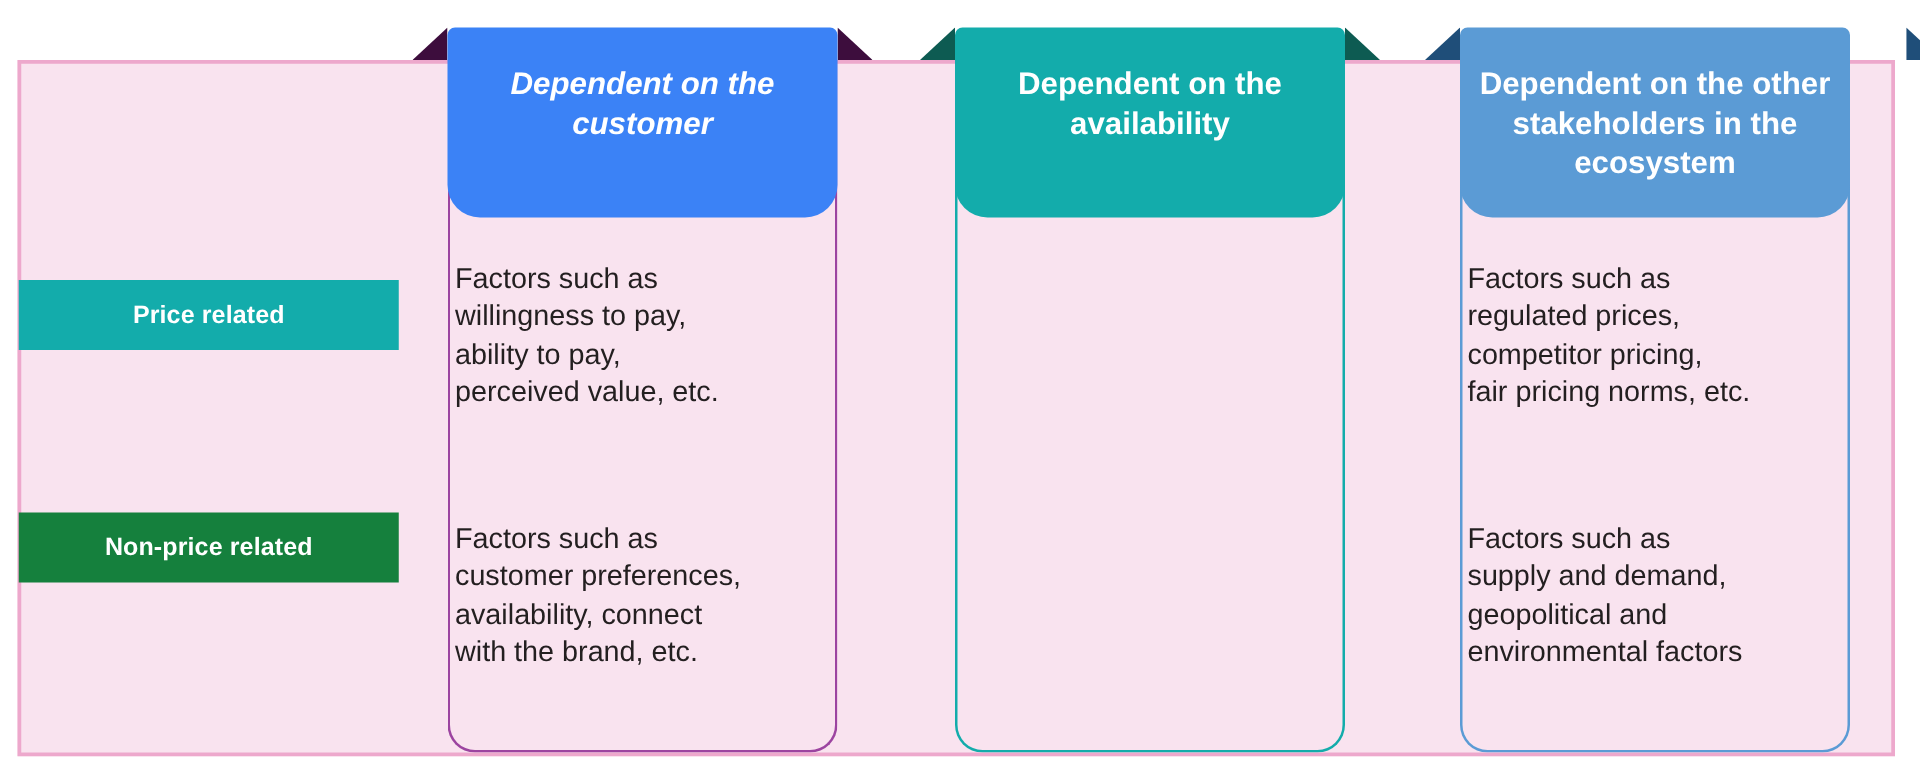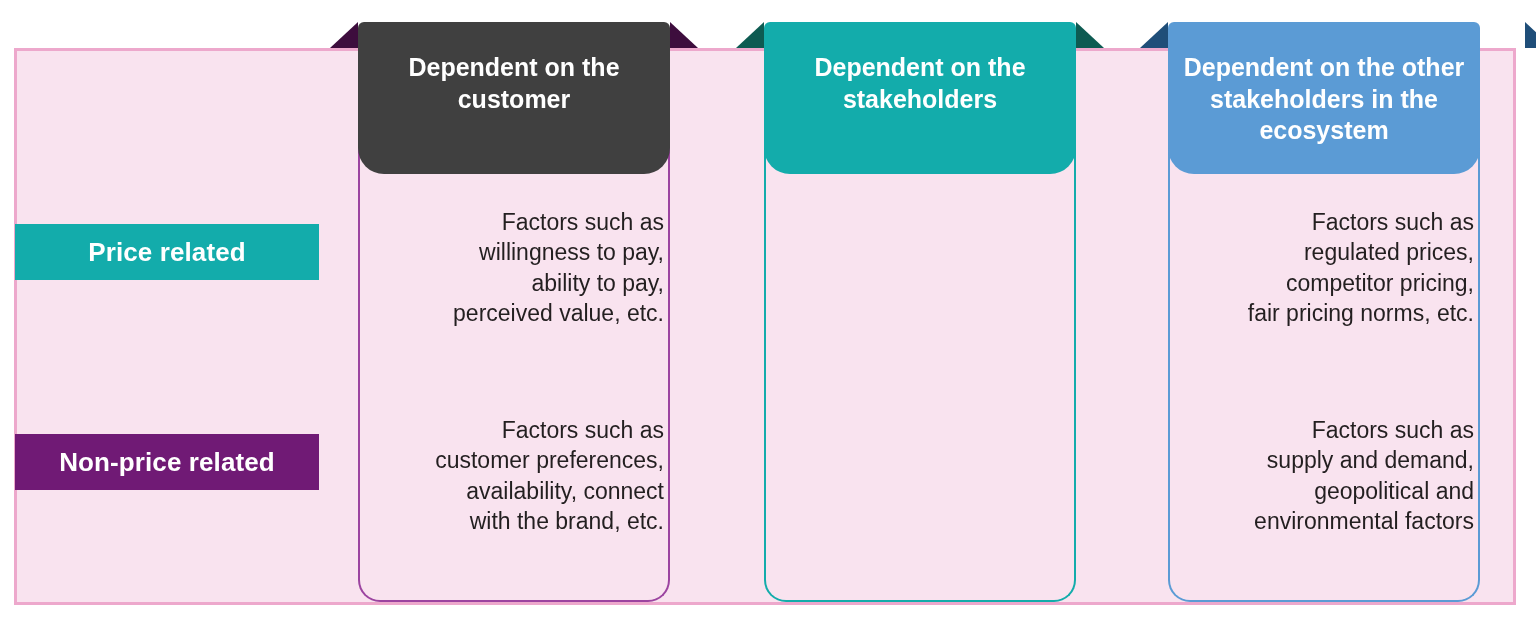--- a/index.html
+++ b/index.html
@@ -105,7 +105,7 @@
     padding-top: 30px;
     box-sizing: border-box;
   }
-  #col-1 .col-head { background: #404040; }
+  #col-1 .col-head { background: #3b82f6; font-style: italic; }
   #col-2 .col-head { background: #13acab; }
   #col-3 .col-head { background: #5b9bd5; }
 

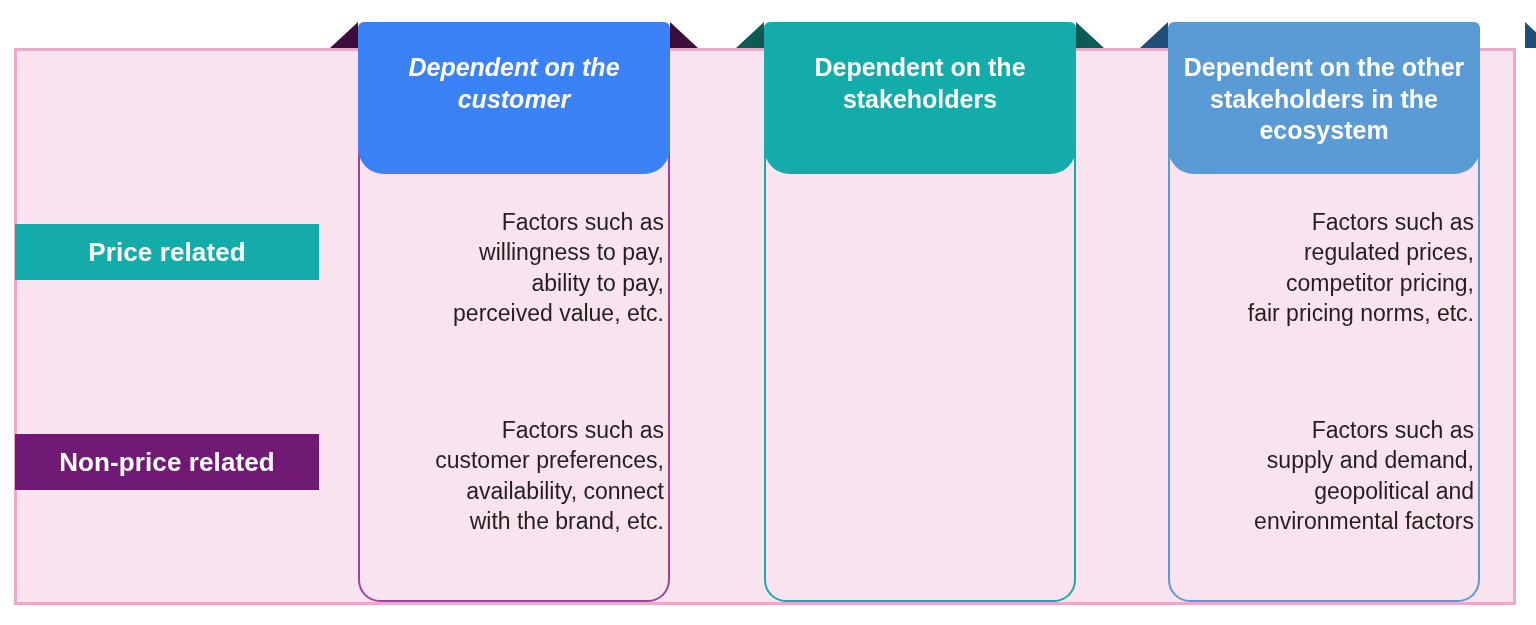--- a/index.html
+++ b/index.html
@@ -177,7 +177,7 @@
     </div>
     <div class="col-head">
       <span>Dependent on
-the stakeholders</span>
+the availability</span>
     </div>
   </div>
 

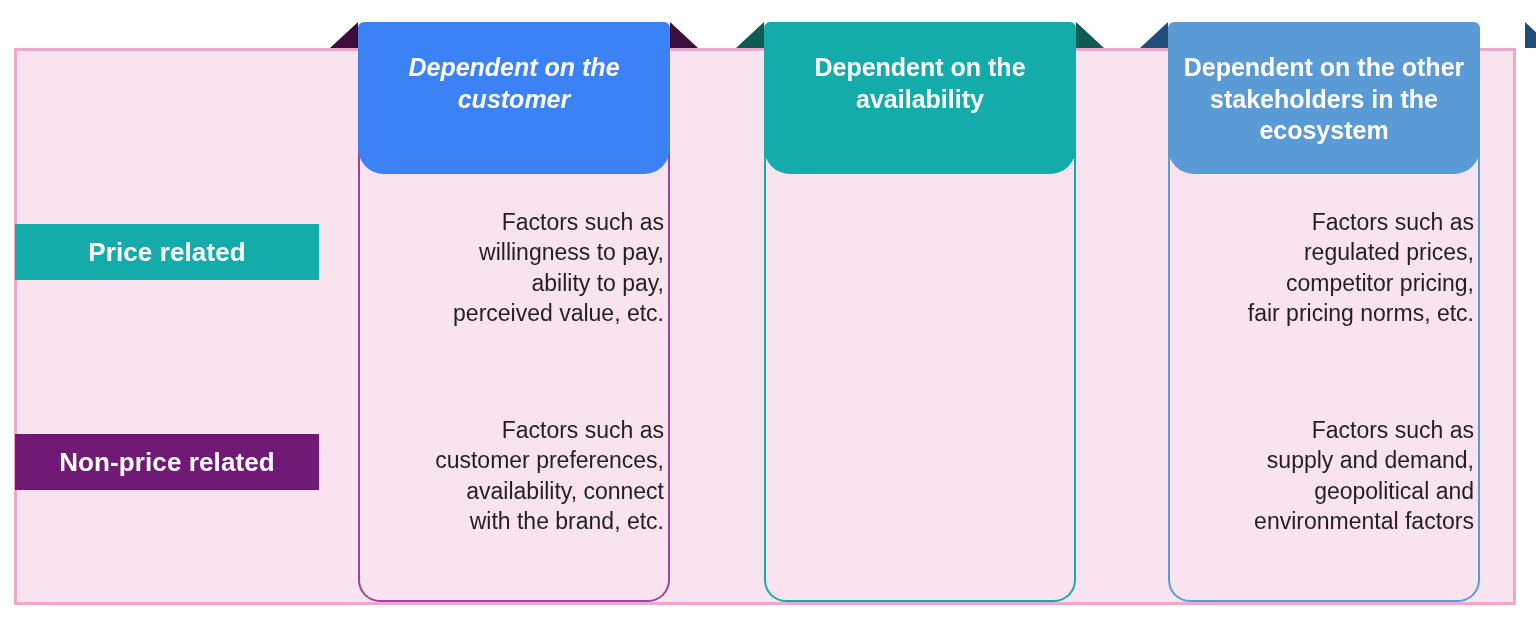--- a/index.html
+++ b/index.html
@@ -114,7 +114,7 @@
     position: absolute;
     left: 6px;
     width: 300px;
-    text-align: right;
+    text-align: left;
     color: #231f20;
     font-size: 23px;
     line-height: 1.32;

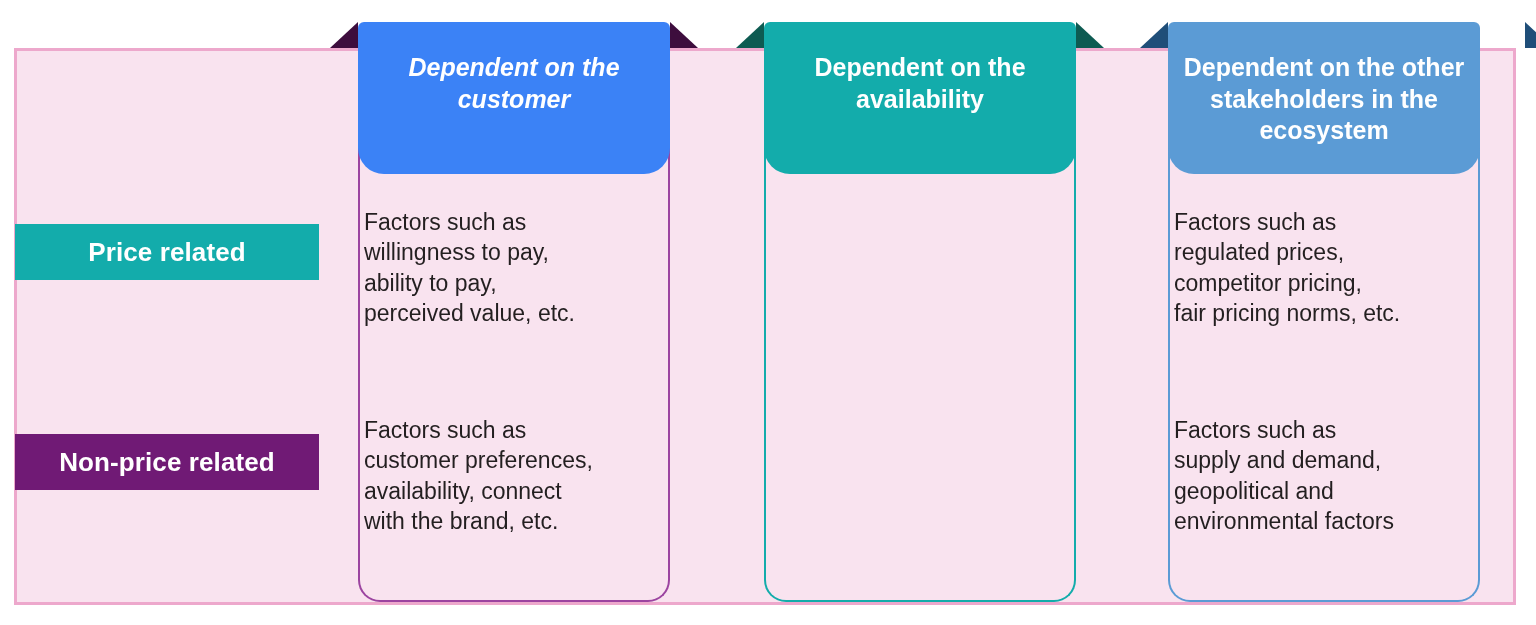--- a/index.html
+++ b/index.html
@@ -43,7 +43,7 @@
     align-items: center;
     justify-content: center;
     color: #ffffff;
-    font-size: 26px;
+    font-size: 20px;
     font-weight: bold;
     letter-spacing: 0.1px;
     box-sizing: border-box;

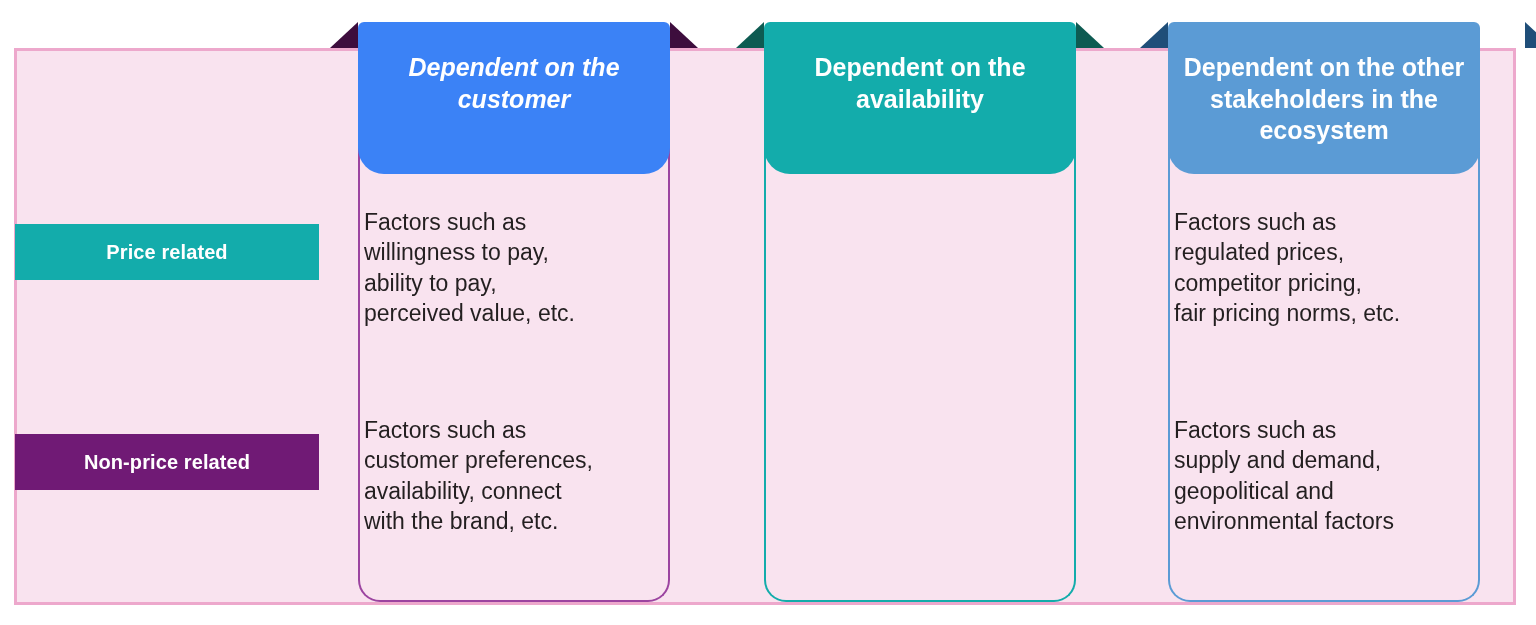--- a/index.html
+++ b/index.html
@@ -49,7 +49,7 @@
     box-sizing: border-box;
   }
   #chip-price     { top: 224px; background: #13acab; }
-  #chip-nonprice  { top: 434px; background: #701a75; }
+  #chip-nonprice  { top: 410px; background: #15803d; }
 
   
   .col {

